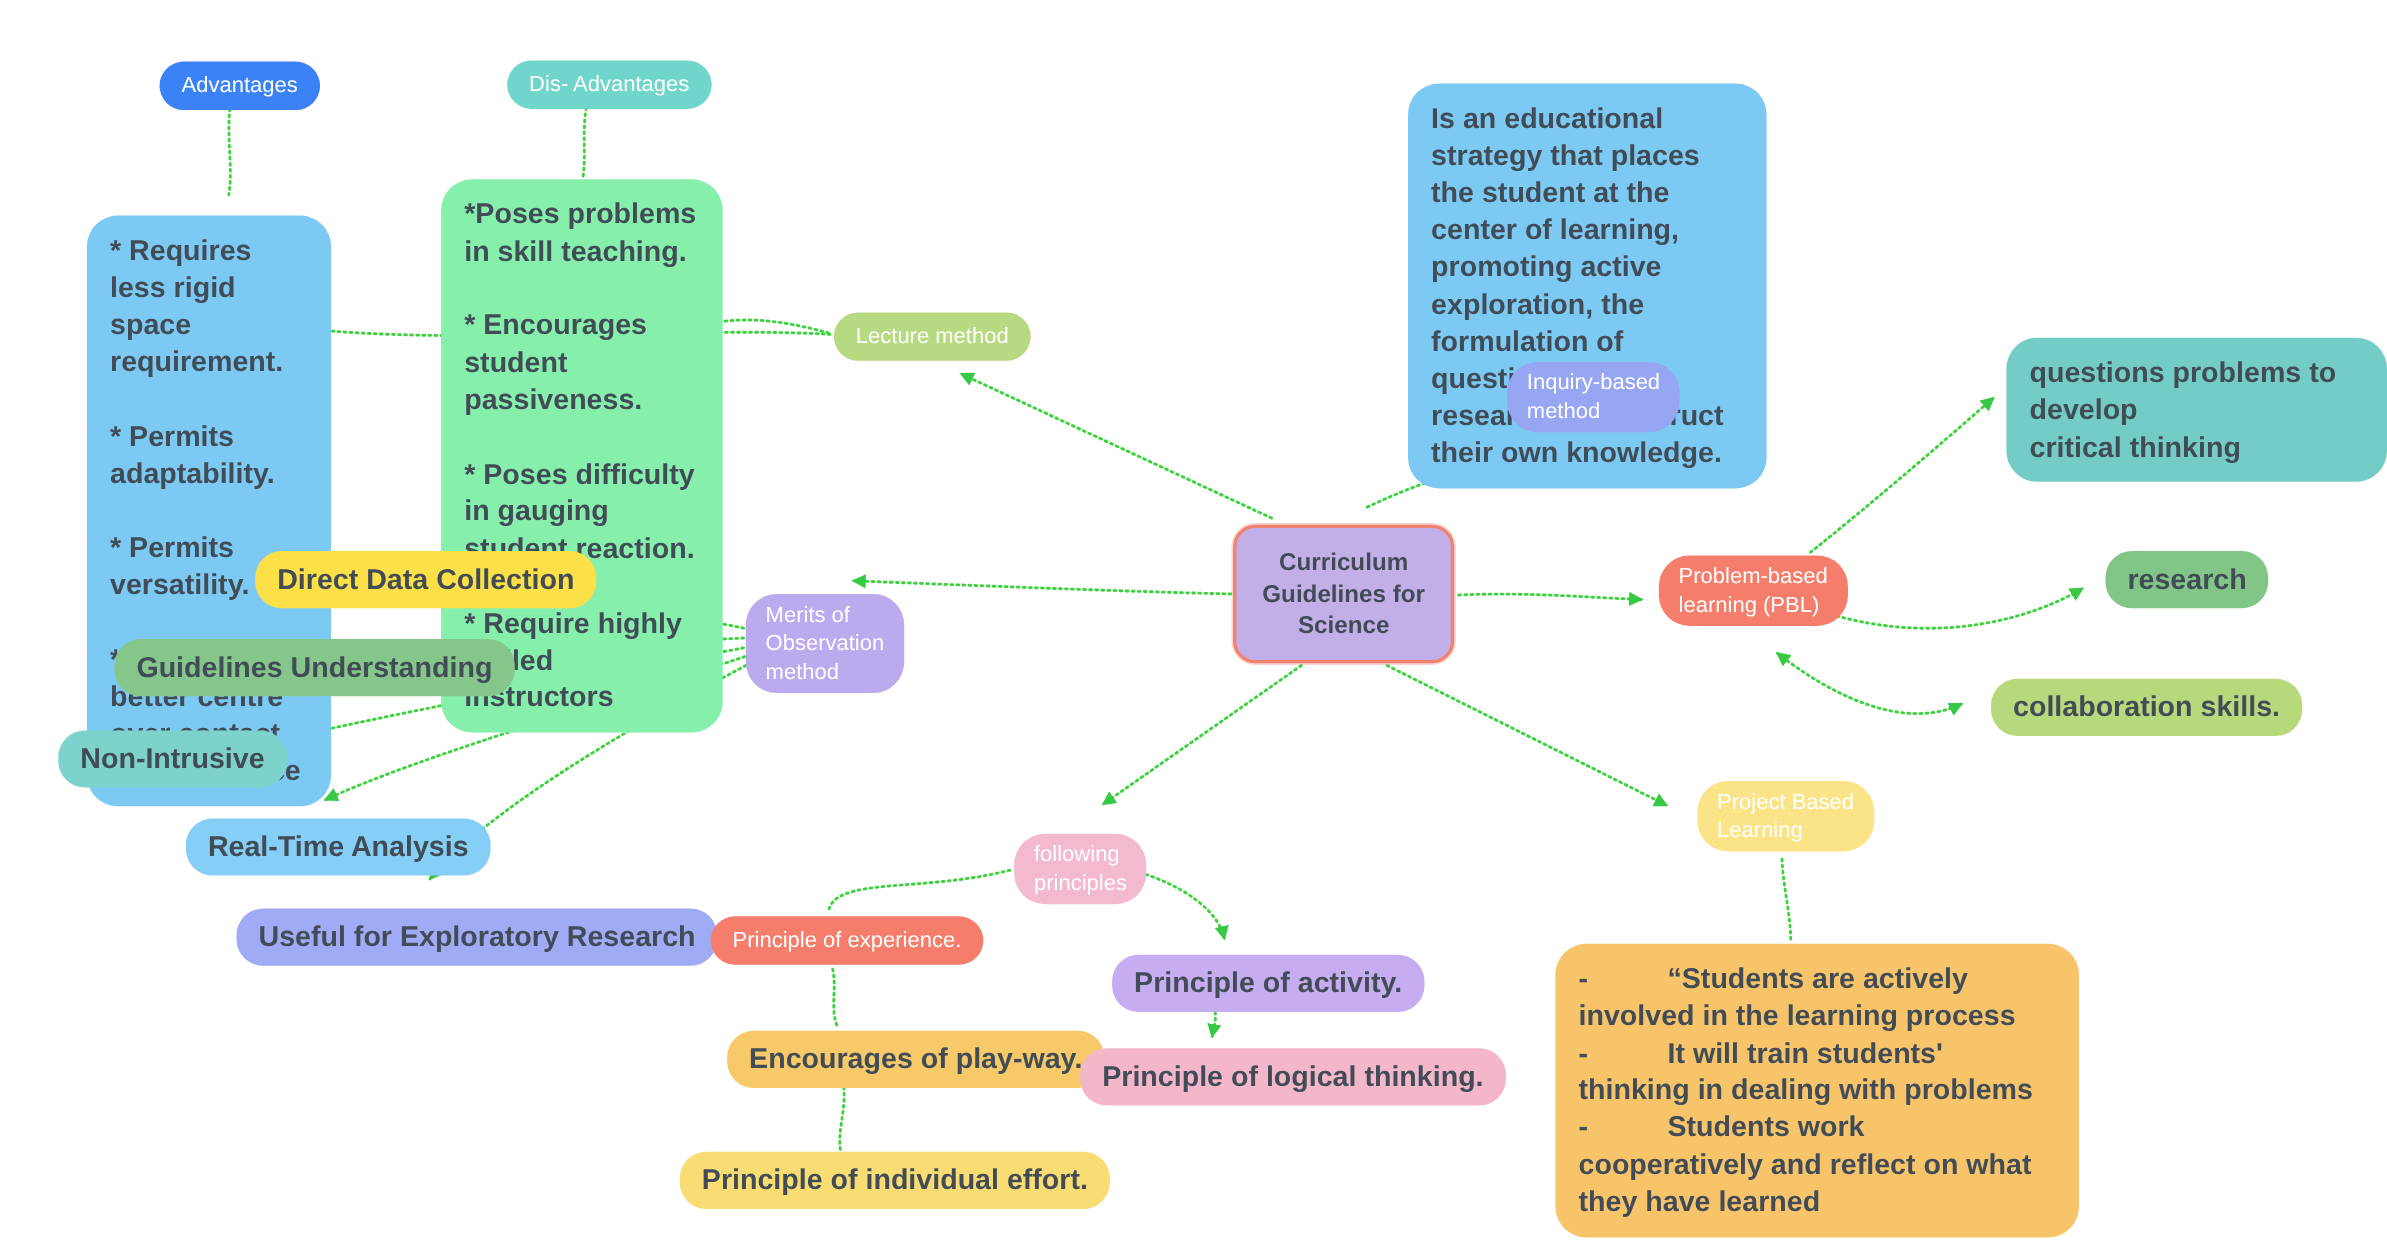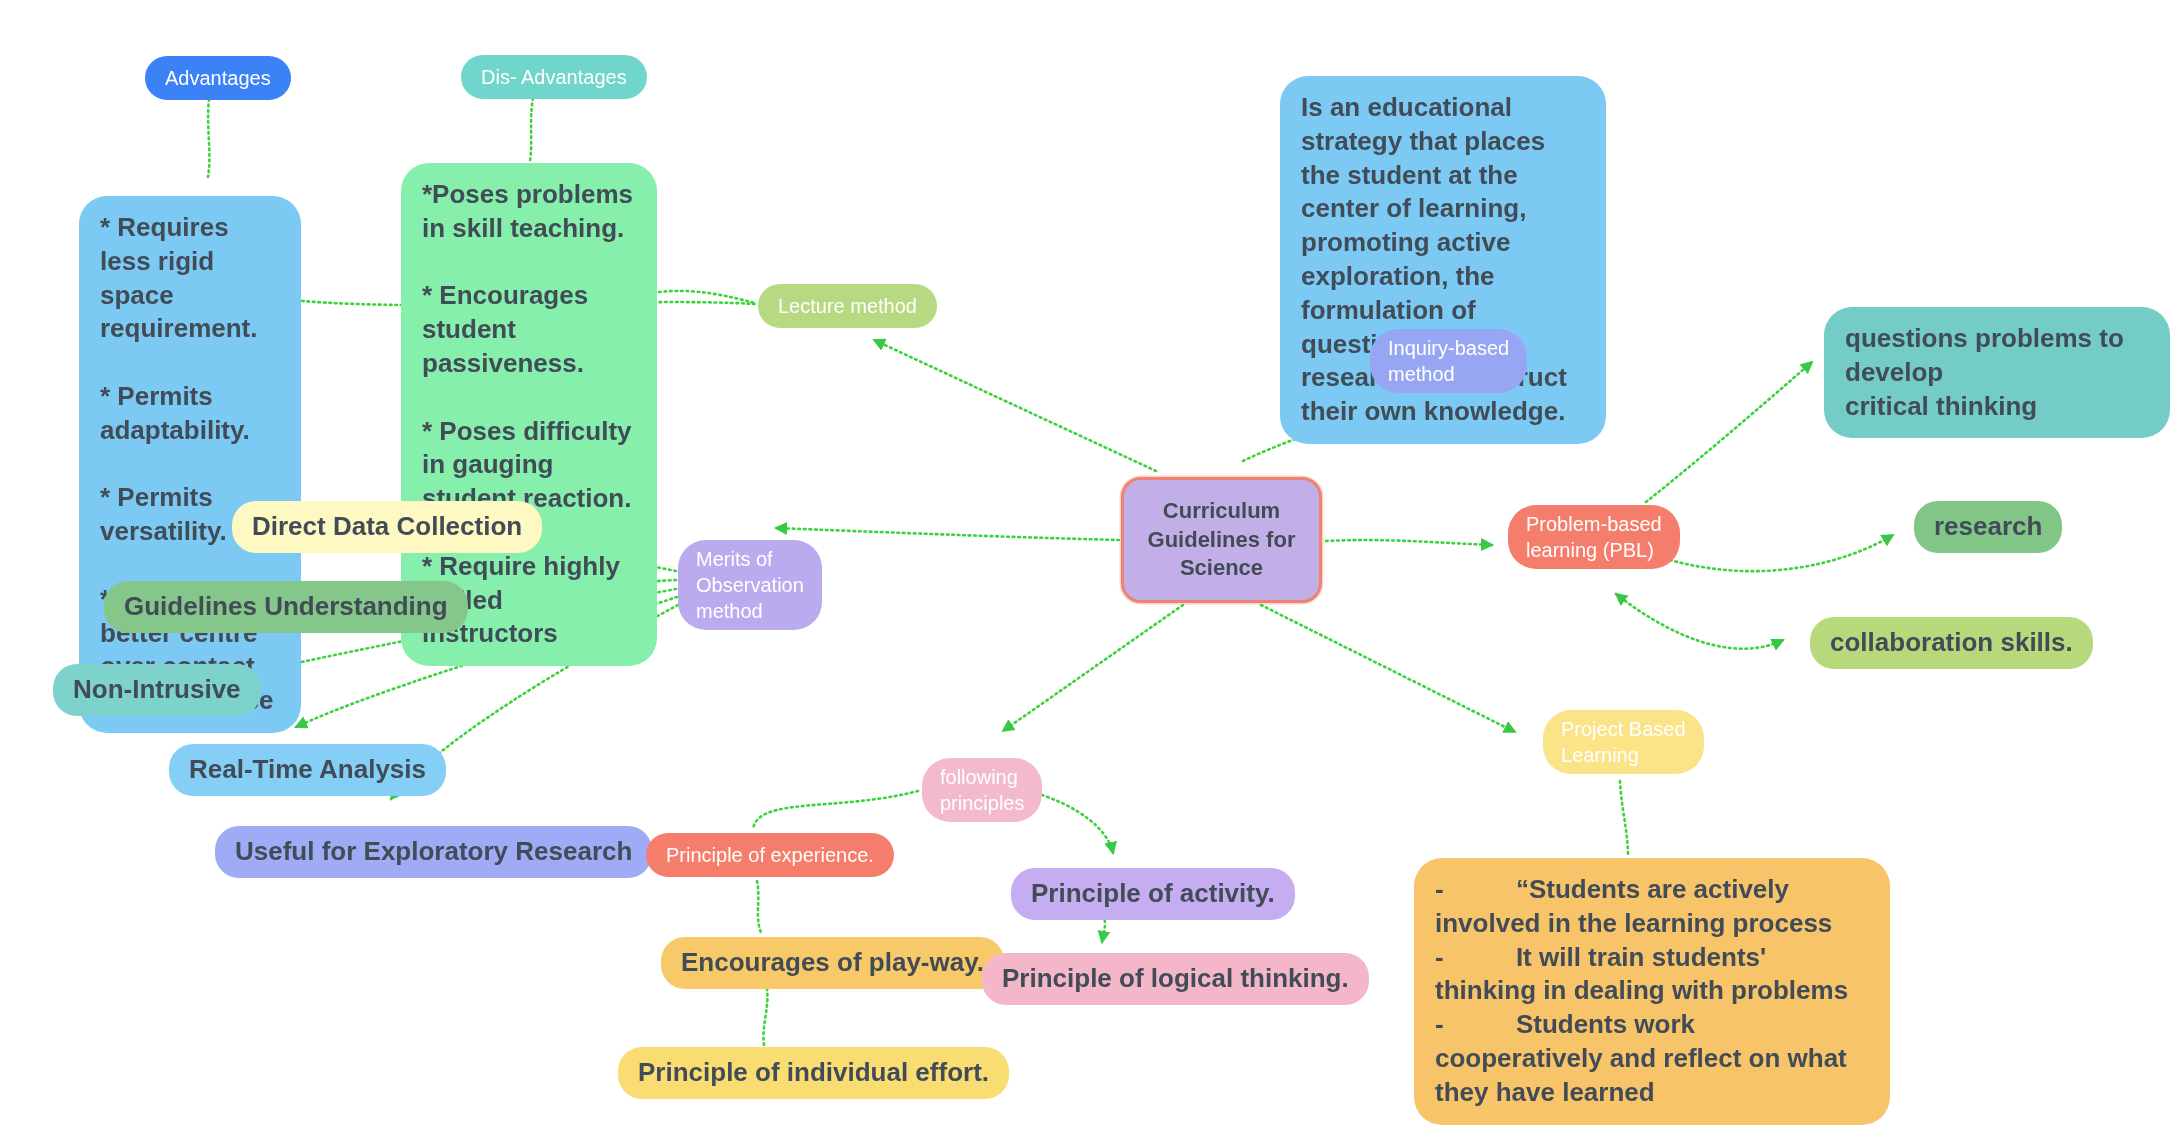--- a/index.html
+++ b/index.html
@@ -129,7 +129,7 @@
 Observation
 method</div>
 
-  <div class="node pill c dark" style="left: 232px; top: 501px; background-color: #fef9c3; color: rgb(65, 76, 87);">Direct Data Collection</div>
+  <div class="node pill c dark" style="left: 232px; top: 501px; background-color: #fde047; color: rgb(65, 76, 87);">Direct Data Collection</div>
 
   <div class="node pill c dark" style="left: 104px; top: 581px; background-color: rgb(133, 199, 138); color: rgb(65, 76, 87);">Guidelines Understanding</div>
 

